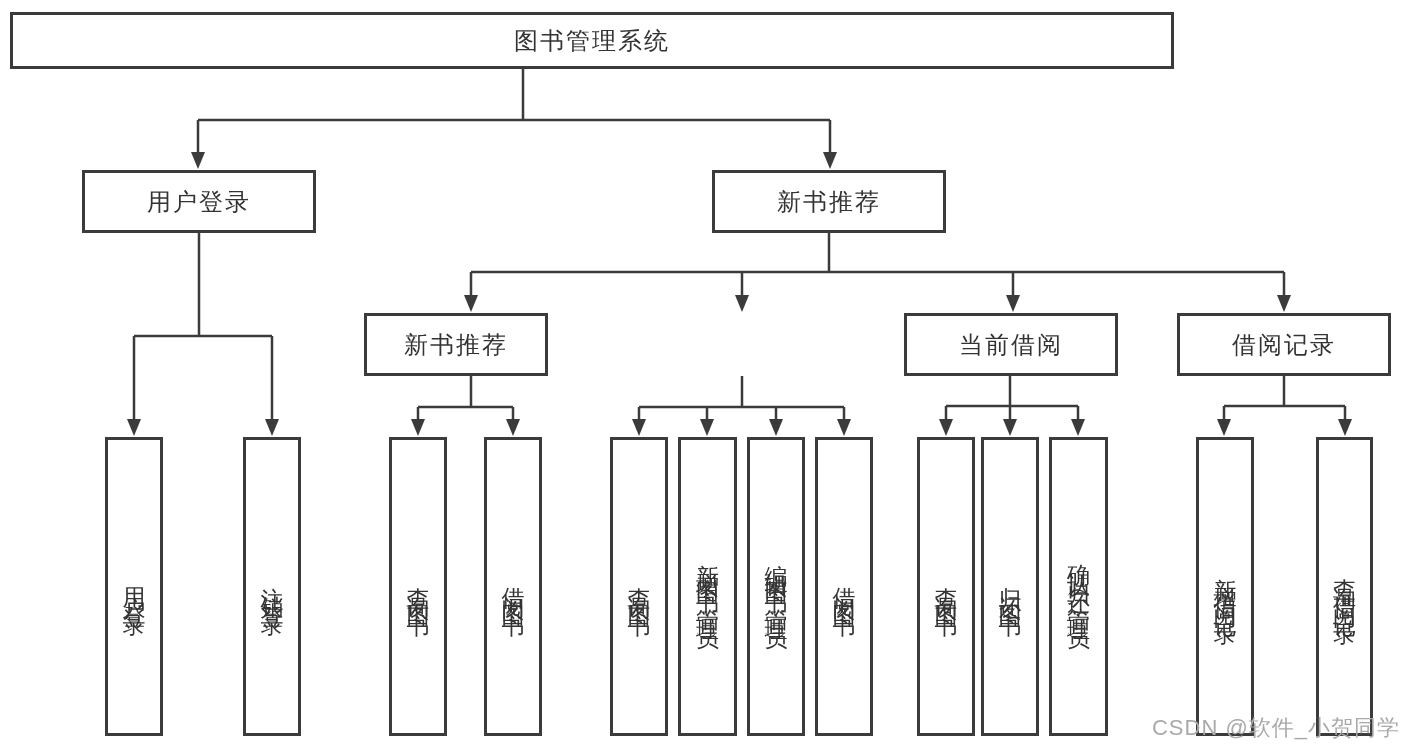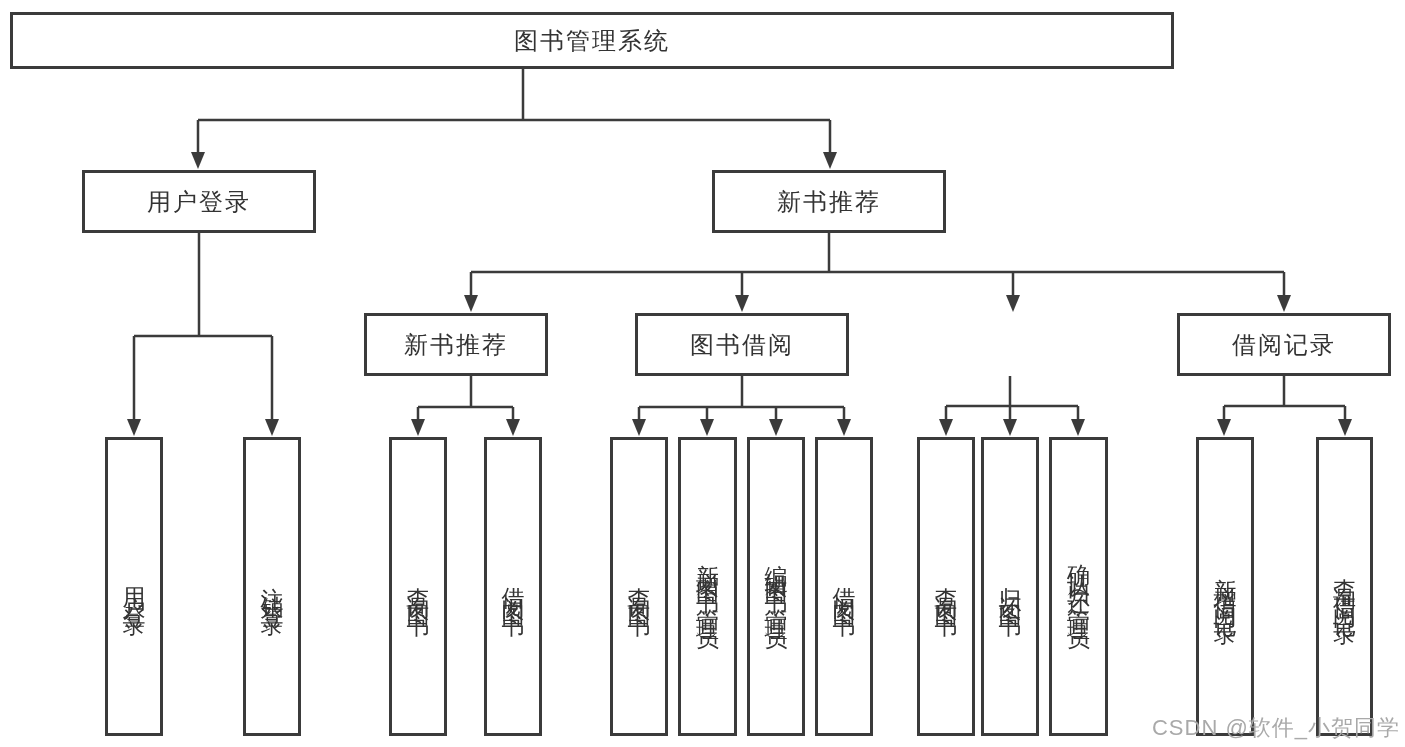--- a/index.html
+++ b/index.html
@@ -98,9 +98,6 @@
   <div class="node" style="left:364px; top:313px; width:184px; height:63px;">
     <span class="hlabel">新书推荐</span>
   </div>
-  <div class="node" style="left:635px; top:313px; width:214px; height:63px;">
-    <span class="hlabel">图书借阅</span>
-  </div>
   <div class="node" style="left:1177px; top:313px; width:214px; height:63px;">
     <span class="hlabel">借阅记录</span>
   </div>

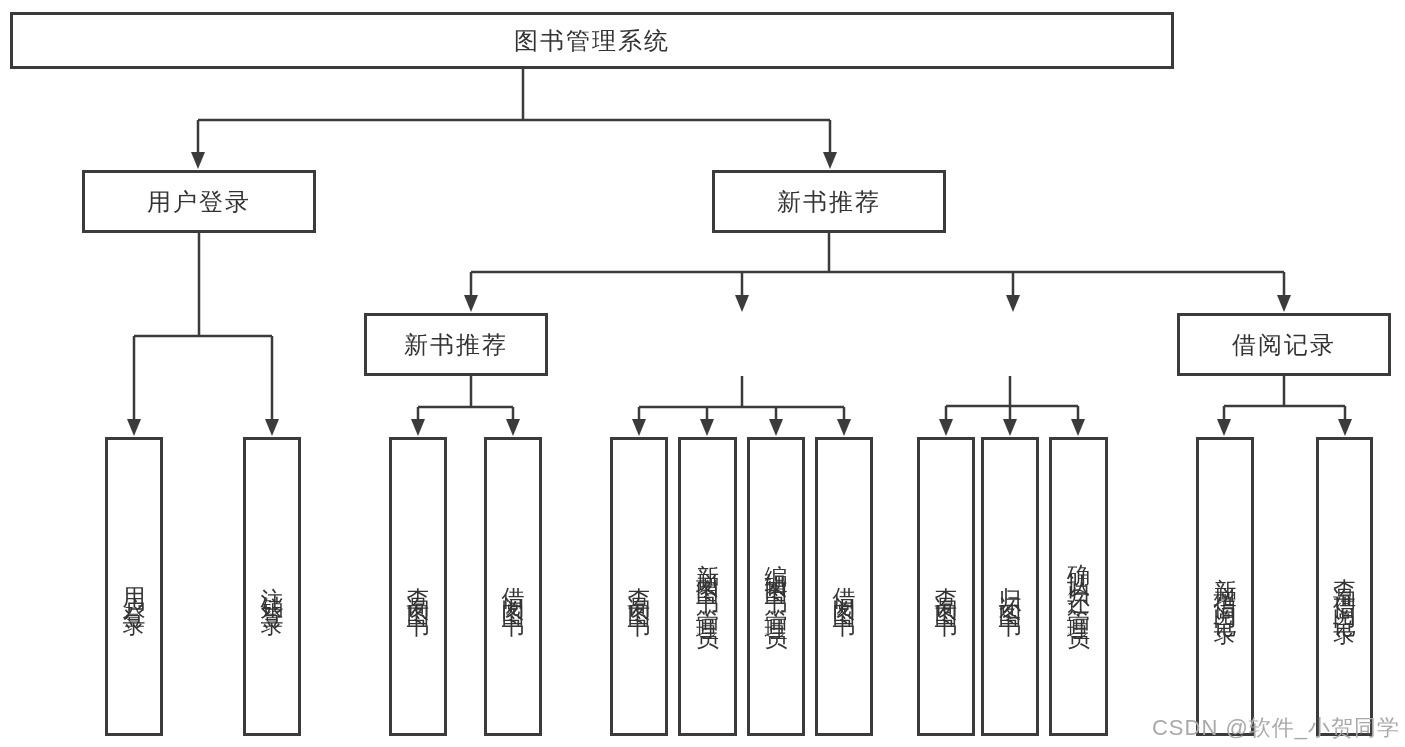--- a/index.html
+++ b/index.html
@@ -98,6 +98,9 @@
   <div class="node" style="left:364px; top:313px; width:184px; height:63px;">
     <span class="hlabel">新书推荐</span>
   </div>
+  <div class="node" style="left:904px; top:313px; width:214px; height:63px;">
+    <span class="hlabel">当前借阅</span>
+  </div>
   <div class="node" style="left:1177px; top:313px; width:214px; height:63px;">
     <span class="hlabel">借阅记录</span>
   </div>

